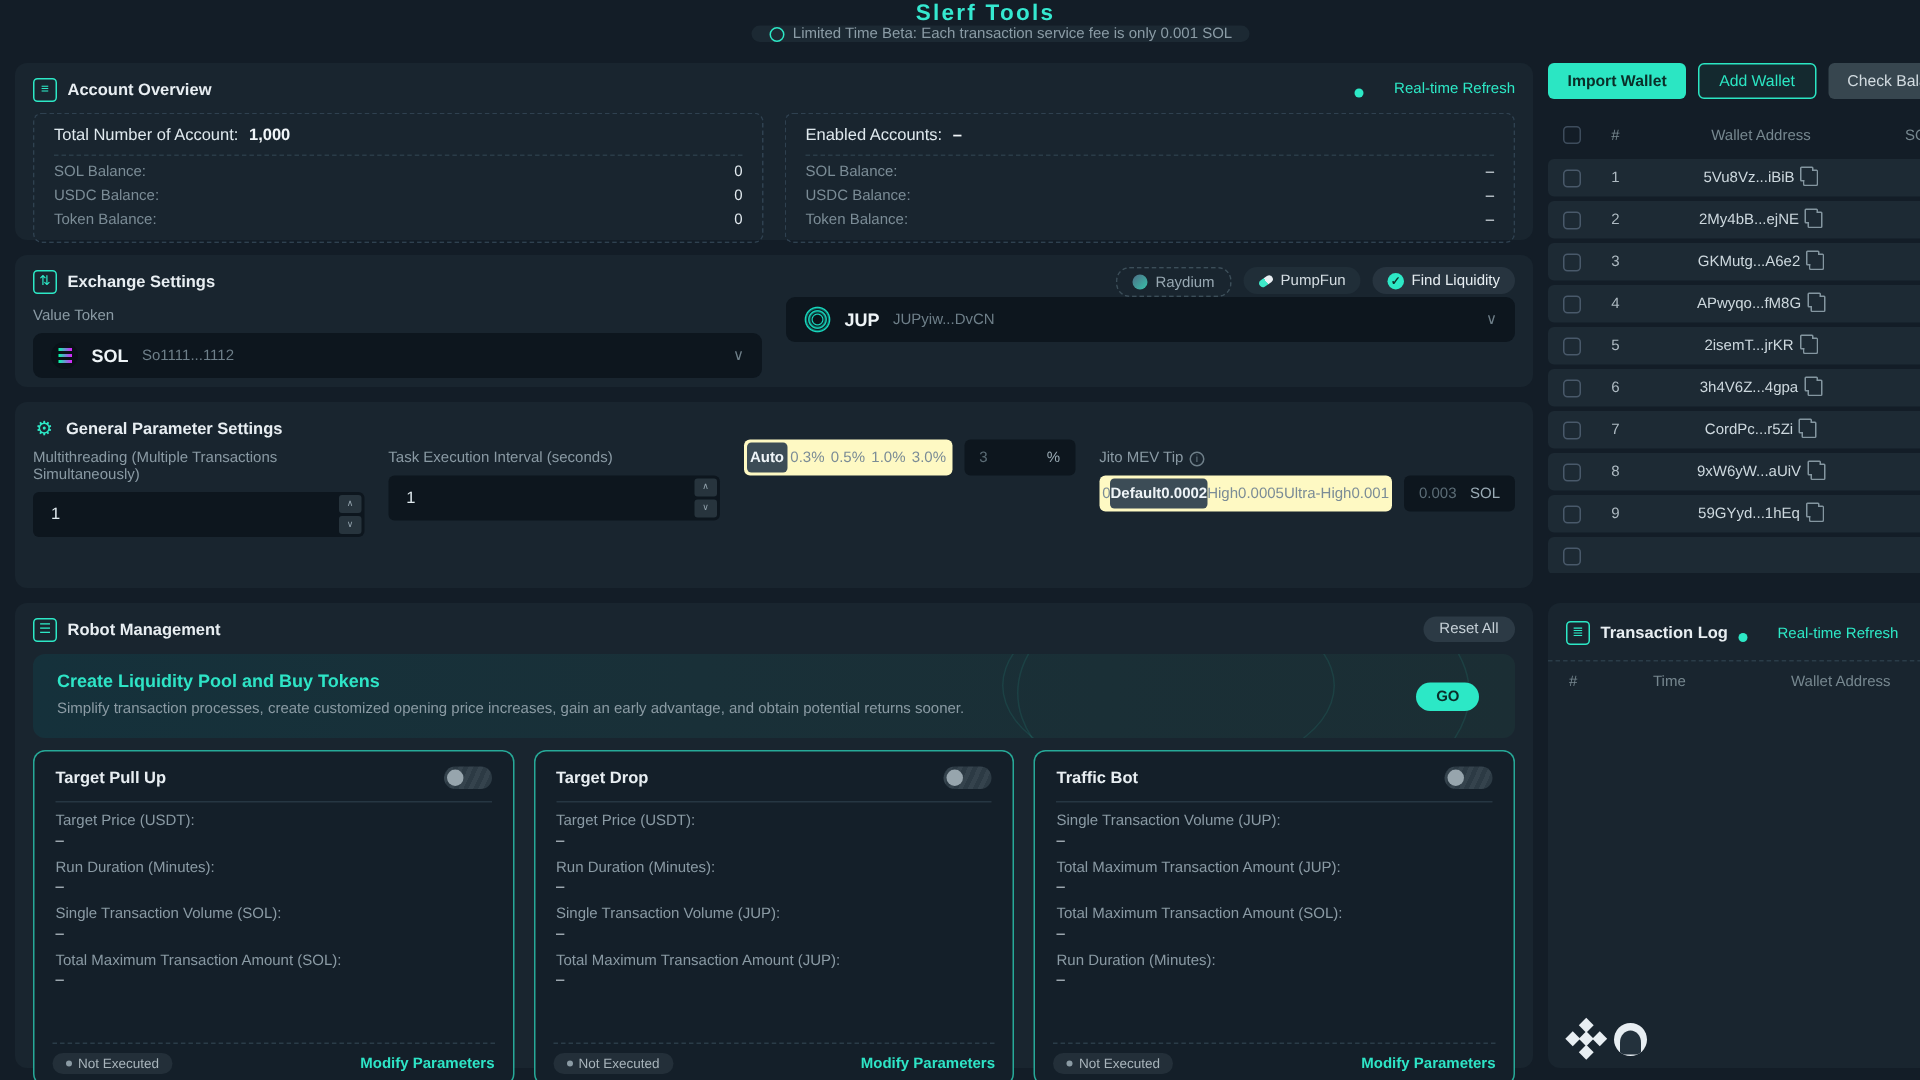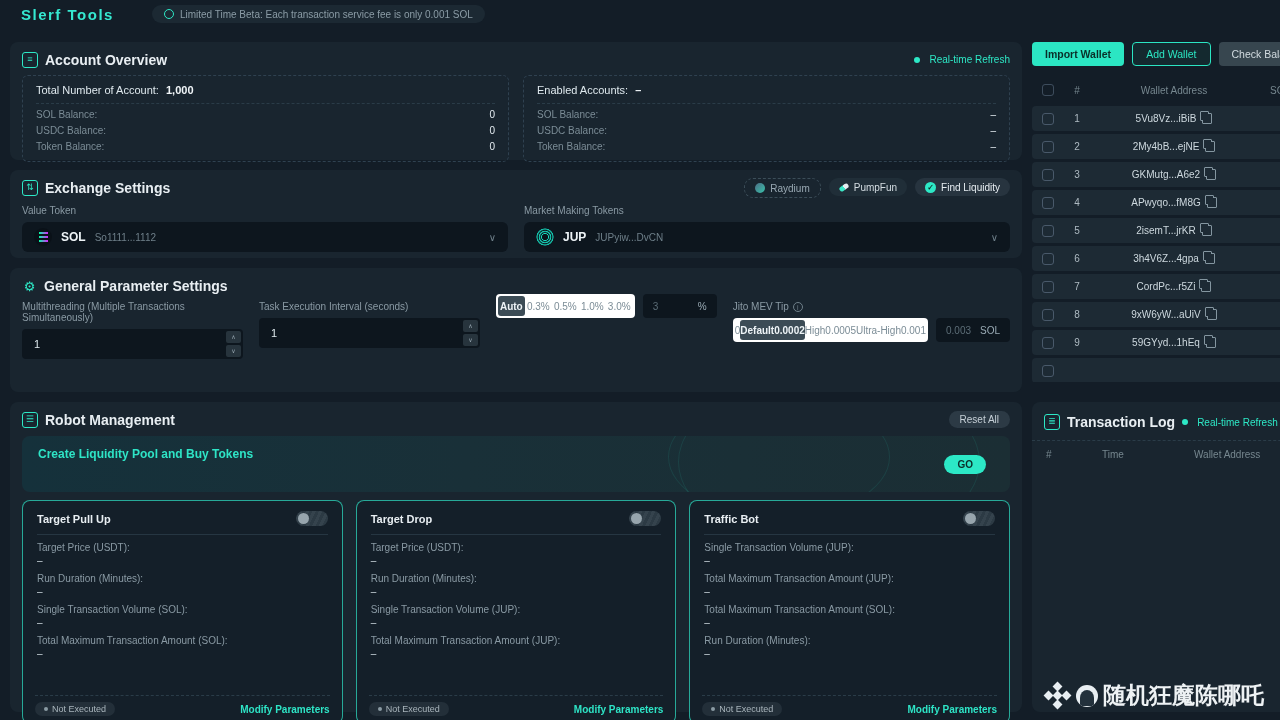--- a/index.html
+++ b/index.html
@@ -8,7 +8,7 @@
   .stage{position:absolute;left:0;top:0;width:1280px;height:720px;overflow:hidden;}
 
   
-  .topbar{position:absolute;left:3px;top:0;right:0;height:28px;display:flex;align-items:center;}
+  .topbar{position:absolute;left:16px;top:0;right:0;height:28px;display:flex;align-items:center;flex-direction:column;}
   .logo{margin-left:18px;font-size:15px;font-weight:bold;letter-spacing:1.5px;color:#35e8d0;}
   .notice{margin-left:38px;height:18px;background:#1c2933;border-radius:9px;
     display:flex;align-items:center;gap:6px;padding:0 12px;font-size:10px;color:#8b9ca6;}

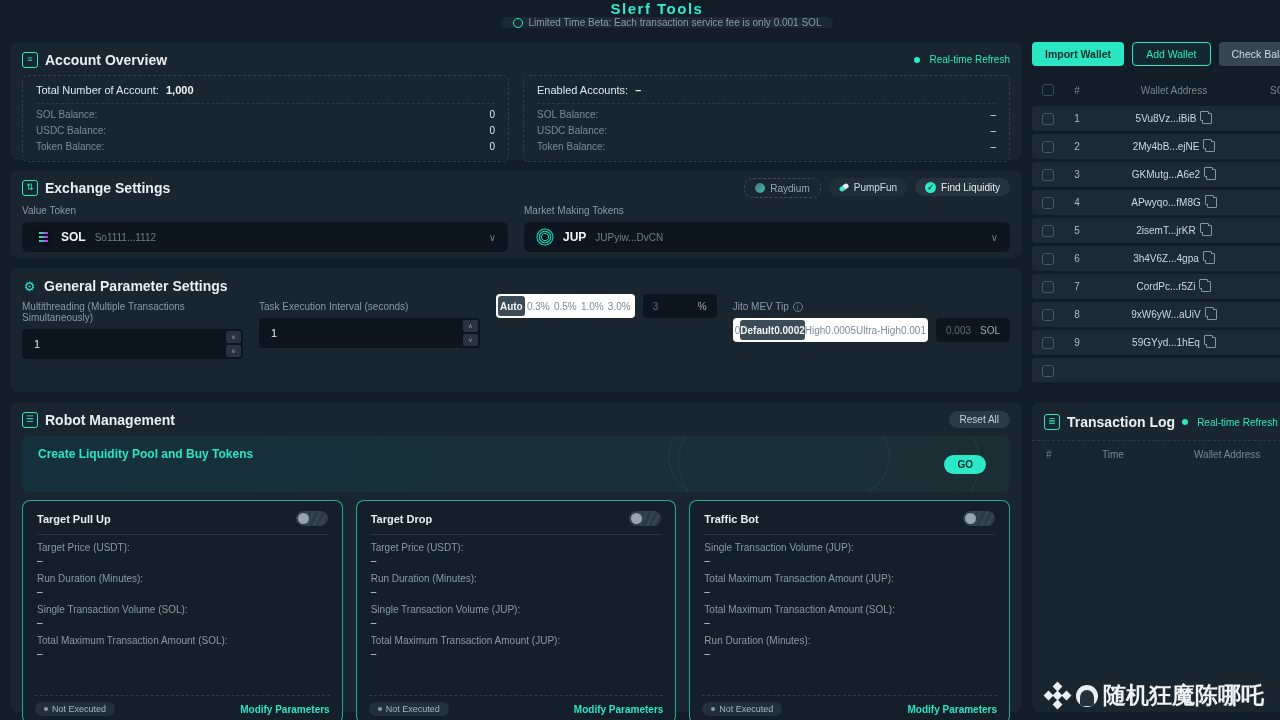--- a/index.html
+++ b/index.html
@@ -20,7 +20,7 @@
   .sec-ic{width:14px;height:14px;border:1px solid #2de8c6;border-radius:3px;color:#2de8c6;
     font-size:9px;line-height:12px;text-align:center;flex:0 0 auto;}
   .sec-ic.nob{border:none;font-size:13px;width:15px;height:15px;line-height:15px;}
-  .p-title{font-size:14px;font-weight:bold;color:#e8eef2;}
+  .p-title{font-size:11px;font-weight:bold;color:#e8eef2;}
   .refresh{display:flex;align-items:center;gap:9px;font-size:10px;color:#2de8c6;}
   .refresh .dot{width:6px;height:6px;border-radius:50%;background:#2de8c6;}
   .abs-right{position:absolute;right:12px;top:12px;}

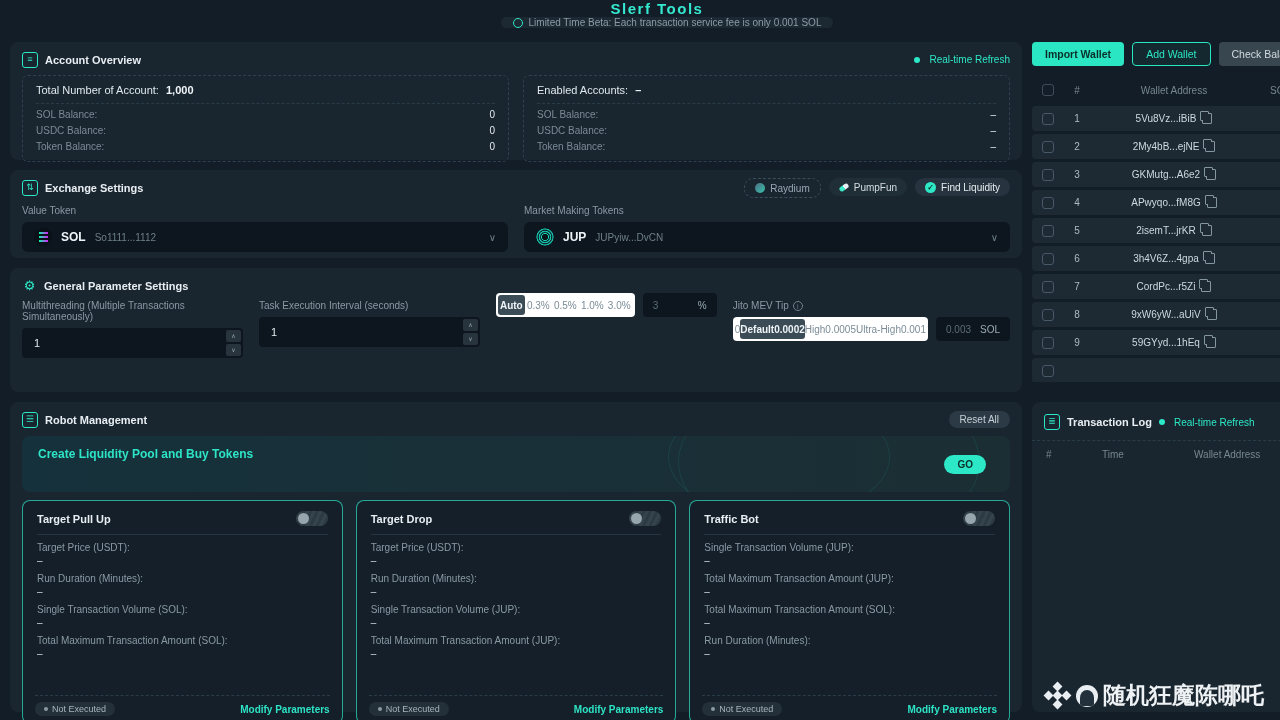--- a/index.html
+++ b/index.html
@@ -21,7 +21,7 @@
     font-size:9px;line-height:12px;text-align:center;flex:0 0 auto;}
   .sec-ic.nob{border:none;font-size:13px;width:15px;height:15px;line-height:15px;}
   .p-title{font-size:11px;font-weight:bold;color:#e8eef2;}
-  .refresh{display:flex;align-items:center;gap:9px;font-size:10px;color:#2de8c6;}
+  .refresh{display:flex;align-items:flex-end;gap:20px;font-size:10px;color:#2de8c6;}
   .refresh .dot{width:6px;height:6px;border-radius:50%;background:#2de8c6;}
   .abs-right{position:absolute;right:12px;top:12px;}
 

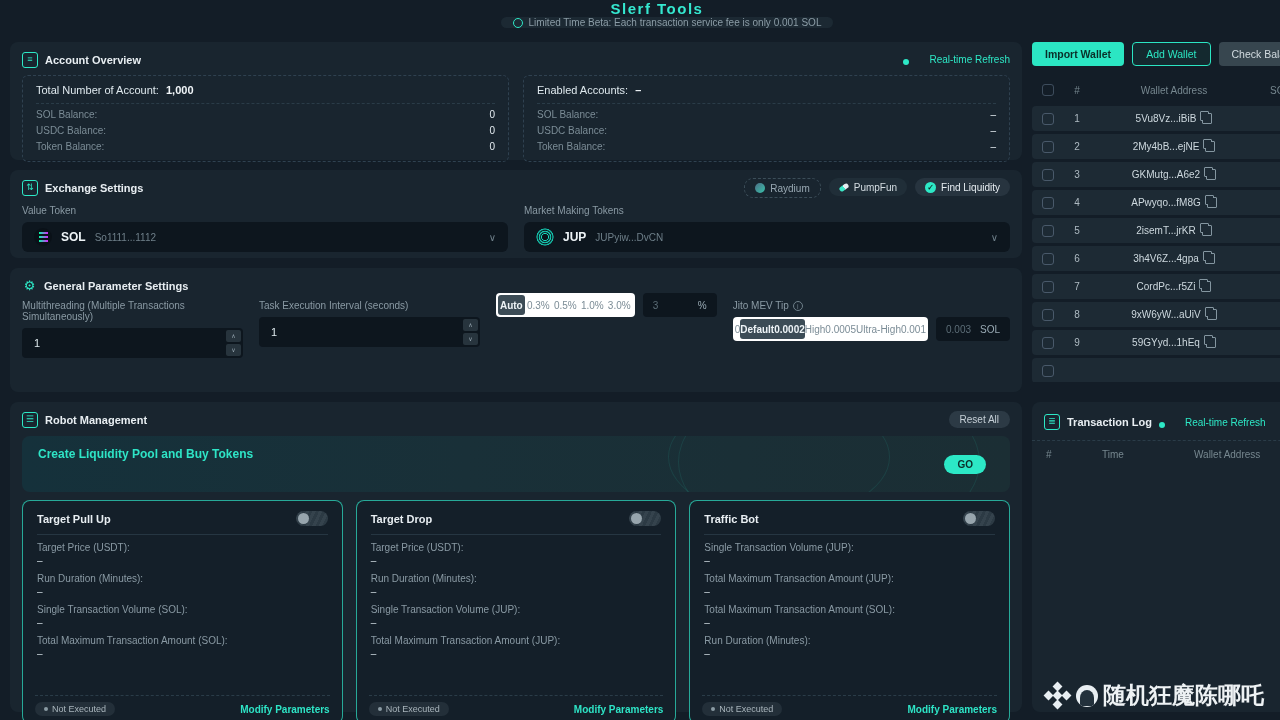--- a/index.html
+++ b/index.html
@@ -263,7 +263,6 @@
         </div>
       </div>
       <div class="sel-col">
-        <div class="f-label">Market Making Tokens</div>
         <div class="select">
           <span class="tok-ic jup"></span>
           <span class="tok-sym">JUP</span>

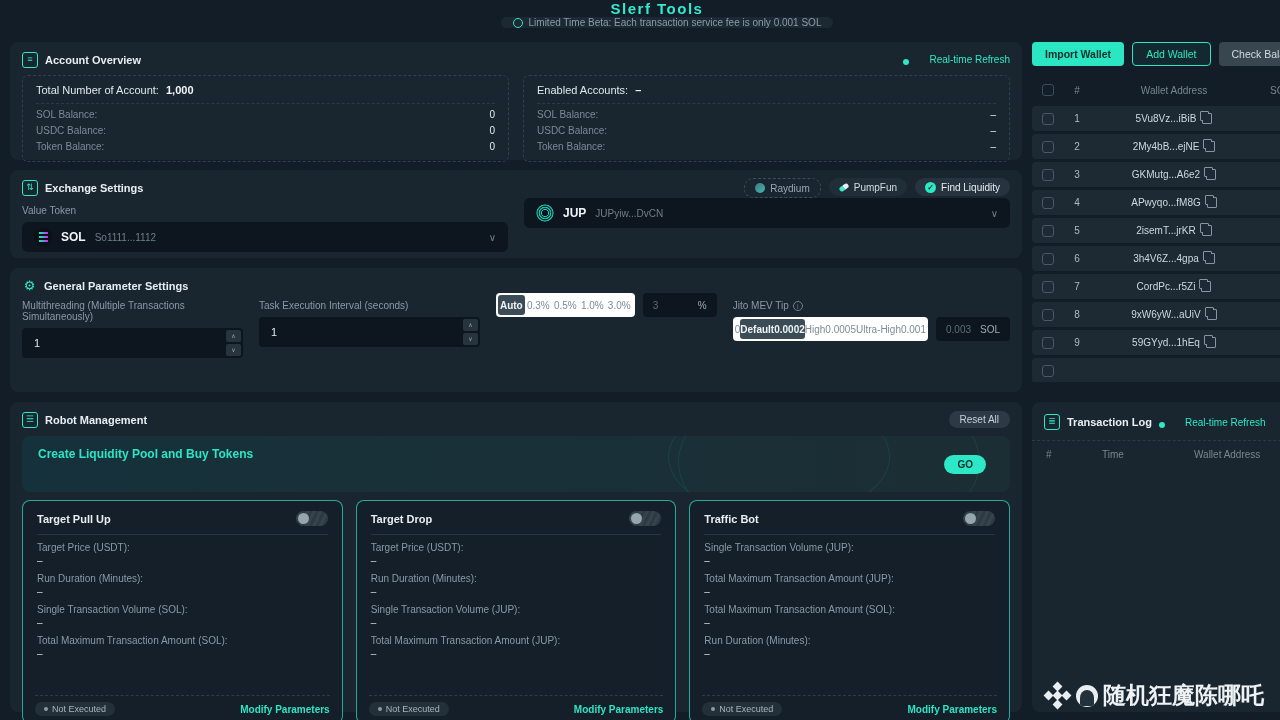--- a/index.html
+++ b/index.html
@@ -69,7 +69,7 @@
   .spin span{flex:1;background:#27343d;border-radius:2px;color:#93a3ad;font-size:6px;
     line-height:6px;display:flex;align-items:center;justify-content:center;cursor:pointer;}
   .seg-row{display:flex;gap:8px;margin-top:0;}
-  .seg{flex:1;height:24px;background:#ffffff;border-radius:4px;display:flex;padding:2px;box-sizing:border-box;}
+  .seg{flex:1;height:24px;background:#fef9c3;border-radius:4px;display:flex;padding:2px;box-sizing:border-box;}
   .seg .opt{flex:1;display:flex;align-items:center;justify-content:center;font-size:10px;
     color:#7b8c96;border-radius:3px;cursor:pointer;white-space:nowrap;}
   .seg .opt.active{background:#3c4c56;color:#eef4f7;font-weight:bold;}

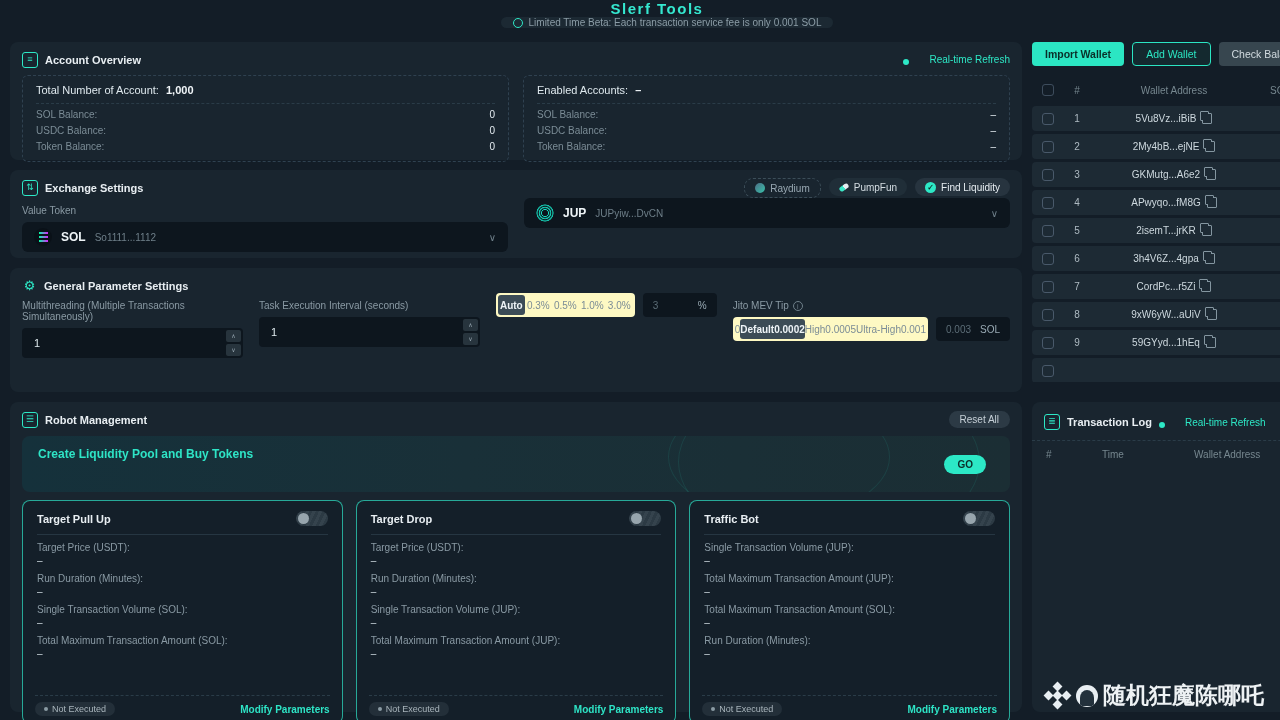--- a/index.html
+++ b/index.html
@@ -345,6 +345,7 @@
       <span class="ring r1"></span>
       <span class="ring r2"></span>
       <div class="banner-title">Create Liquidity Pool and Buy Tokens</div>
+      <div class="banner-sub">Simplify transaction processes, create customized opening price increases, gain an early advantage, and obtain potential returns sooner.</div>
       <div class="go-btn">GO</div>
     </div>
     <div class="bot-cards">

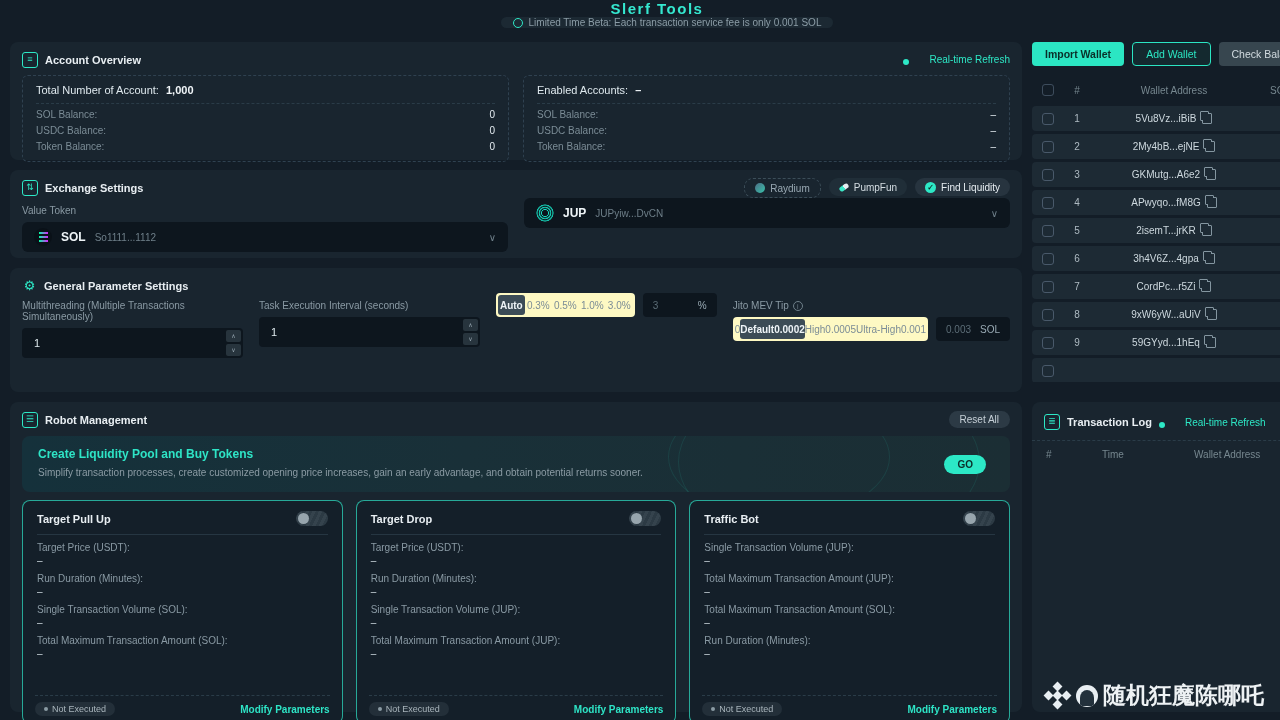--- a/index.html
+++ b/index.html
@@ -563,7 +563,6 @@
         <i class="r"></i>
     </span>
     <span class="avatar"></span>
-    <span class="wm-text">随机狂魔陈哪吒</span>
   </div>
 
 </div>

